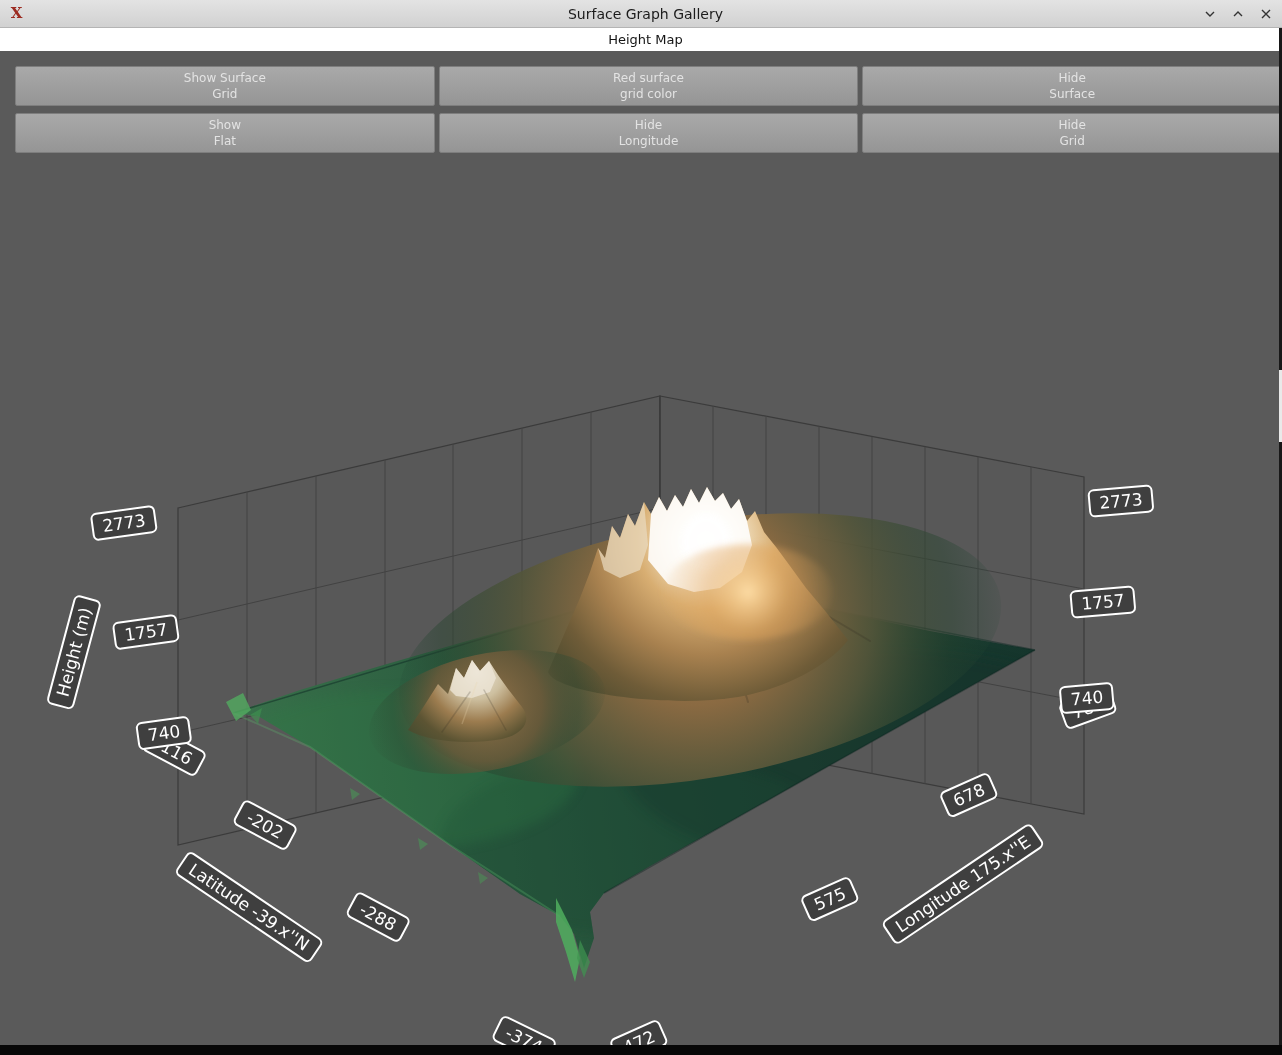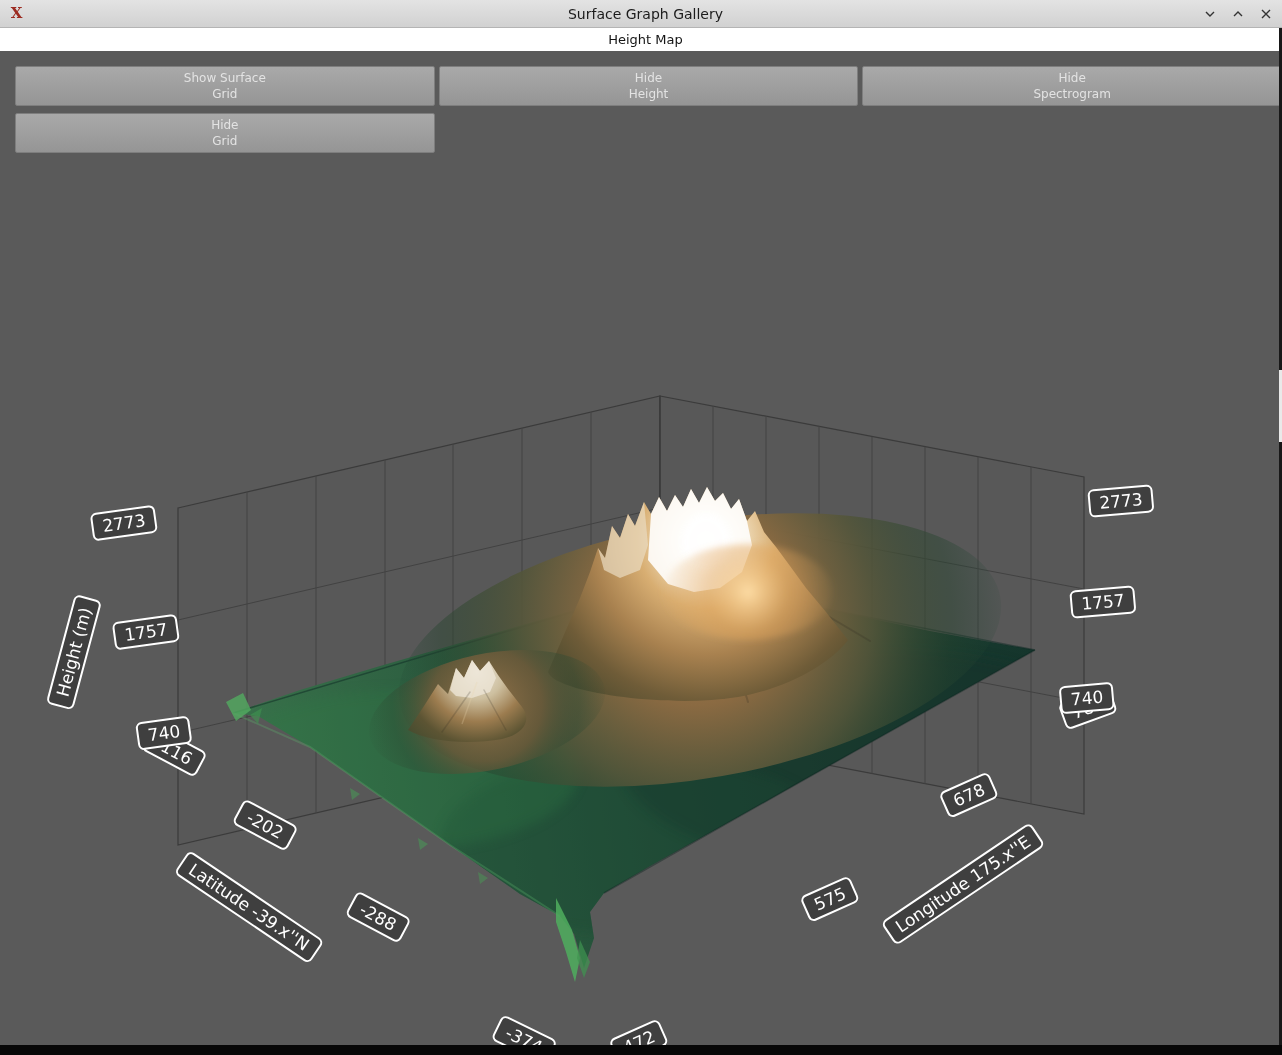--- a/index.html
+++ b/index.html
@@ -277,6 +277,10 @@
       <span>Grid</span>
     </div>
     <div class="btn">
+      <span>Red surface</span>
+      <span>grid color</span>
+    </div>
+    <div class="btn">
       <span>Hide</span>
       <span>Height</span>
     </div>

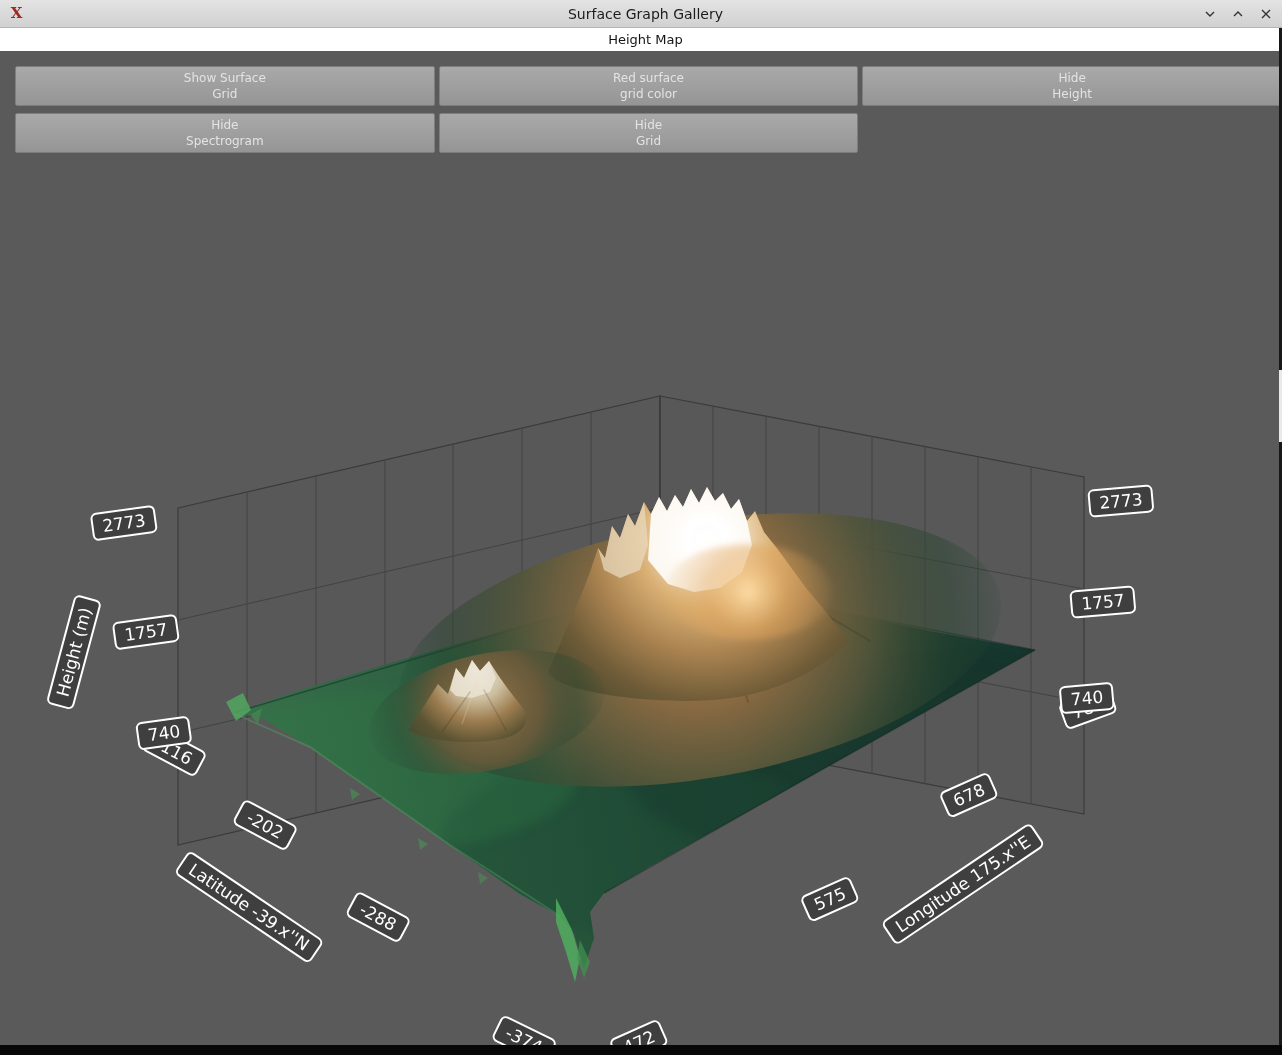--- a/index.html
+++ b/index.html
@@ -282,7 +282,7 @@
     </div>
     <div class="btn">
       <span>Hide</span>
-      <span>Height</span>
+      <span>Surface</span>
     </div>
     <div class="btn">
       <span>Hide</span>

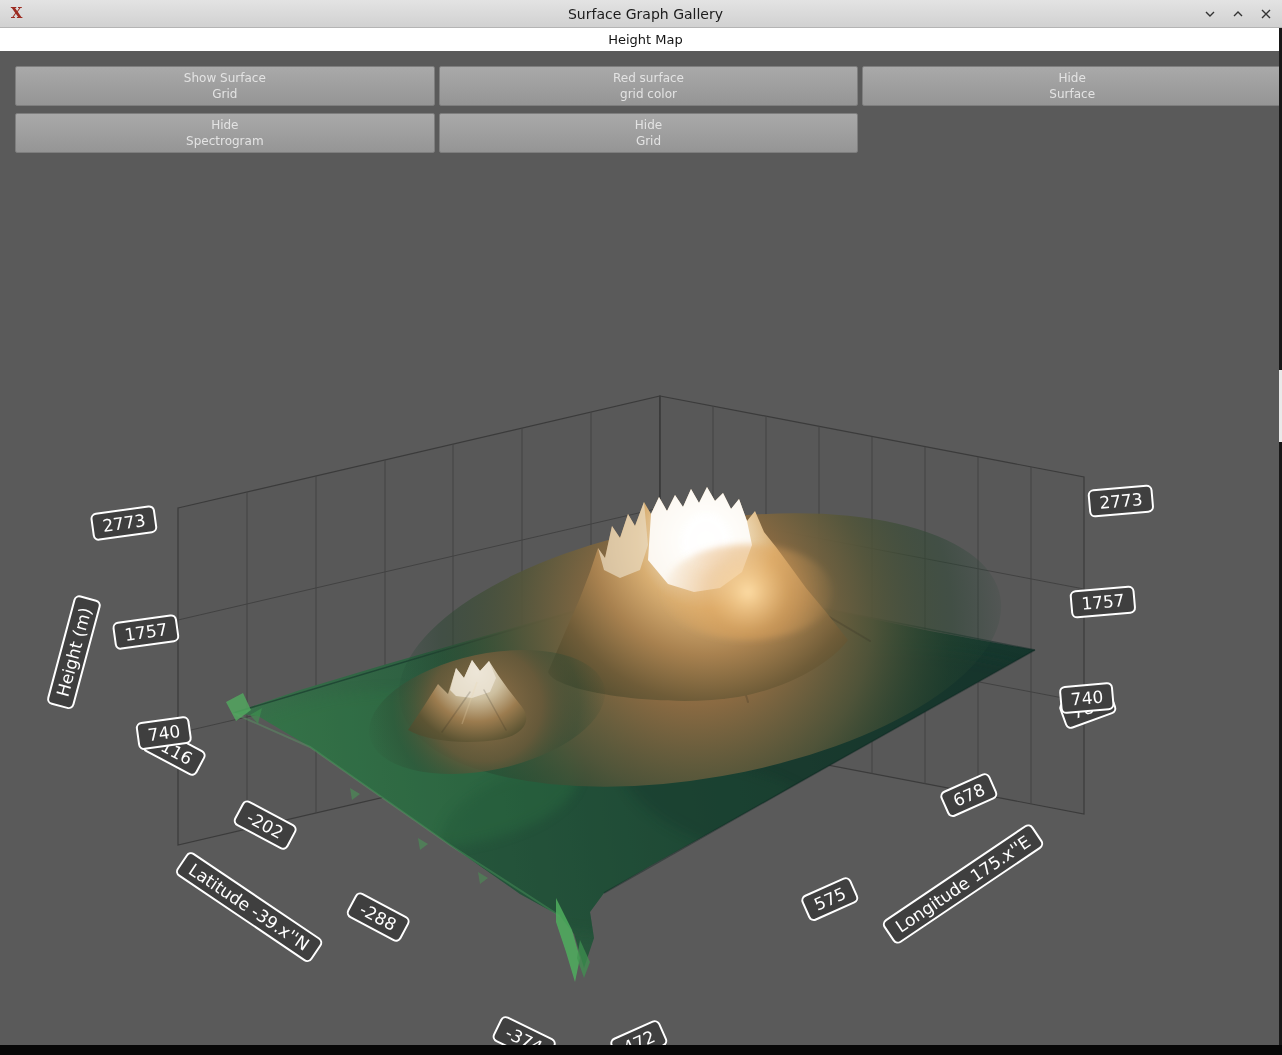--- a/index.html
+++ b/index.html
@@ -285,6 +285,10 @@
       <span>Surface</span>
     </div>
     <div class="btn">
+      <span>Show</span>
+      <span>Flat</span>
+    </div>
+    <div class="btn">
       <span>Hide</span>
       <span>Spectrogram</span>
     </div>

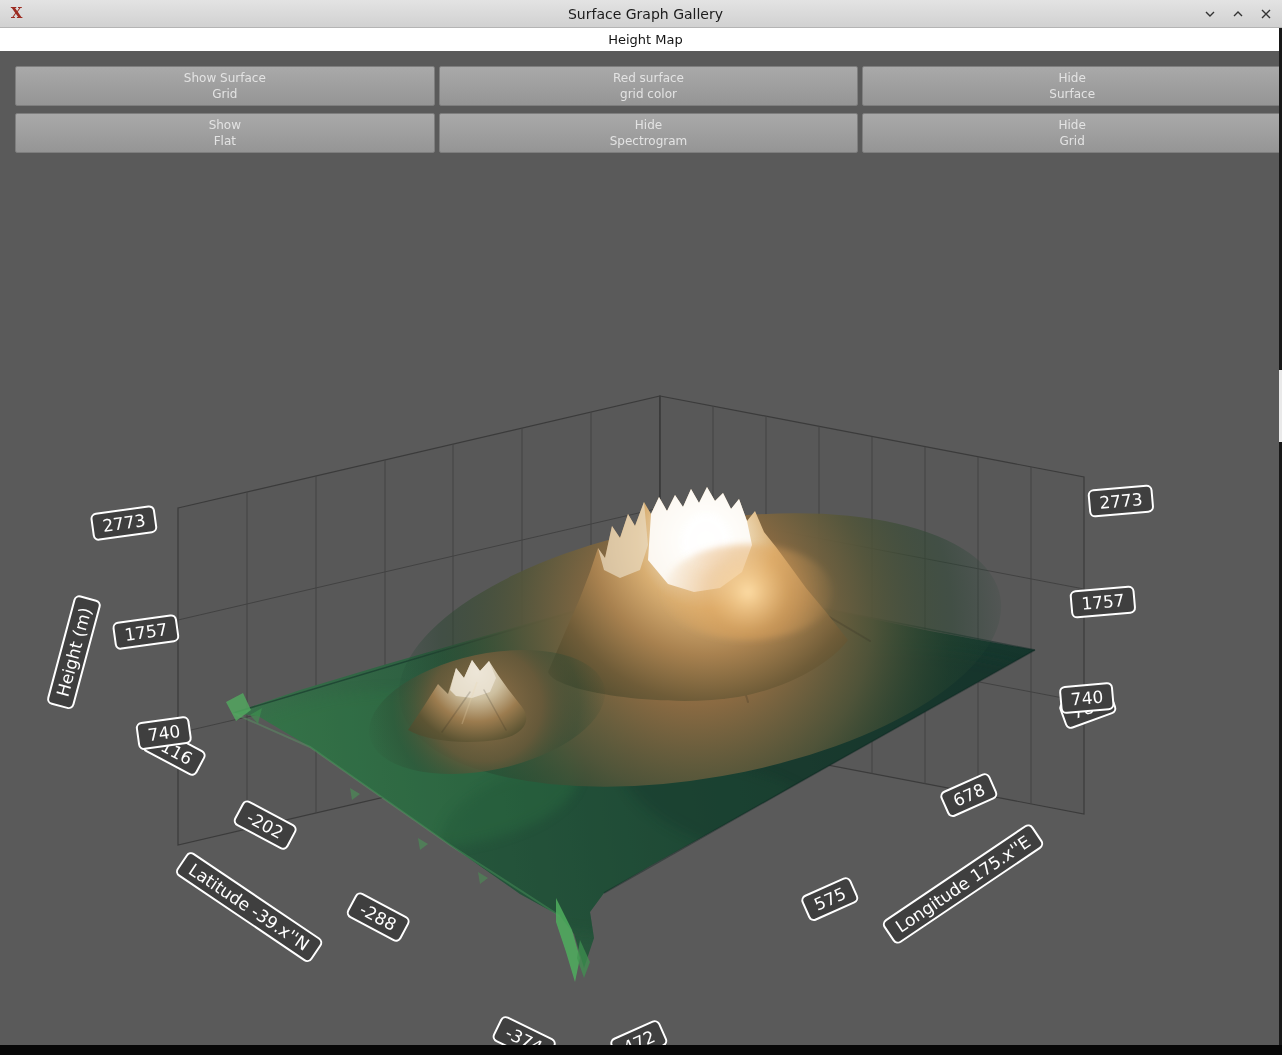--- a/index.html
+++ b/index.html
@@ -290,7 +290,7 @@
     </div>
     <div class="btn">
       <span>Hide</span>
-      <span>Spectrogram</span>
+      <span>Longitude</span>
     </div>
     <div class="btn">
       <span>Hide</span>

